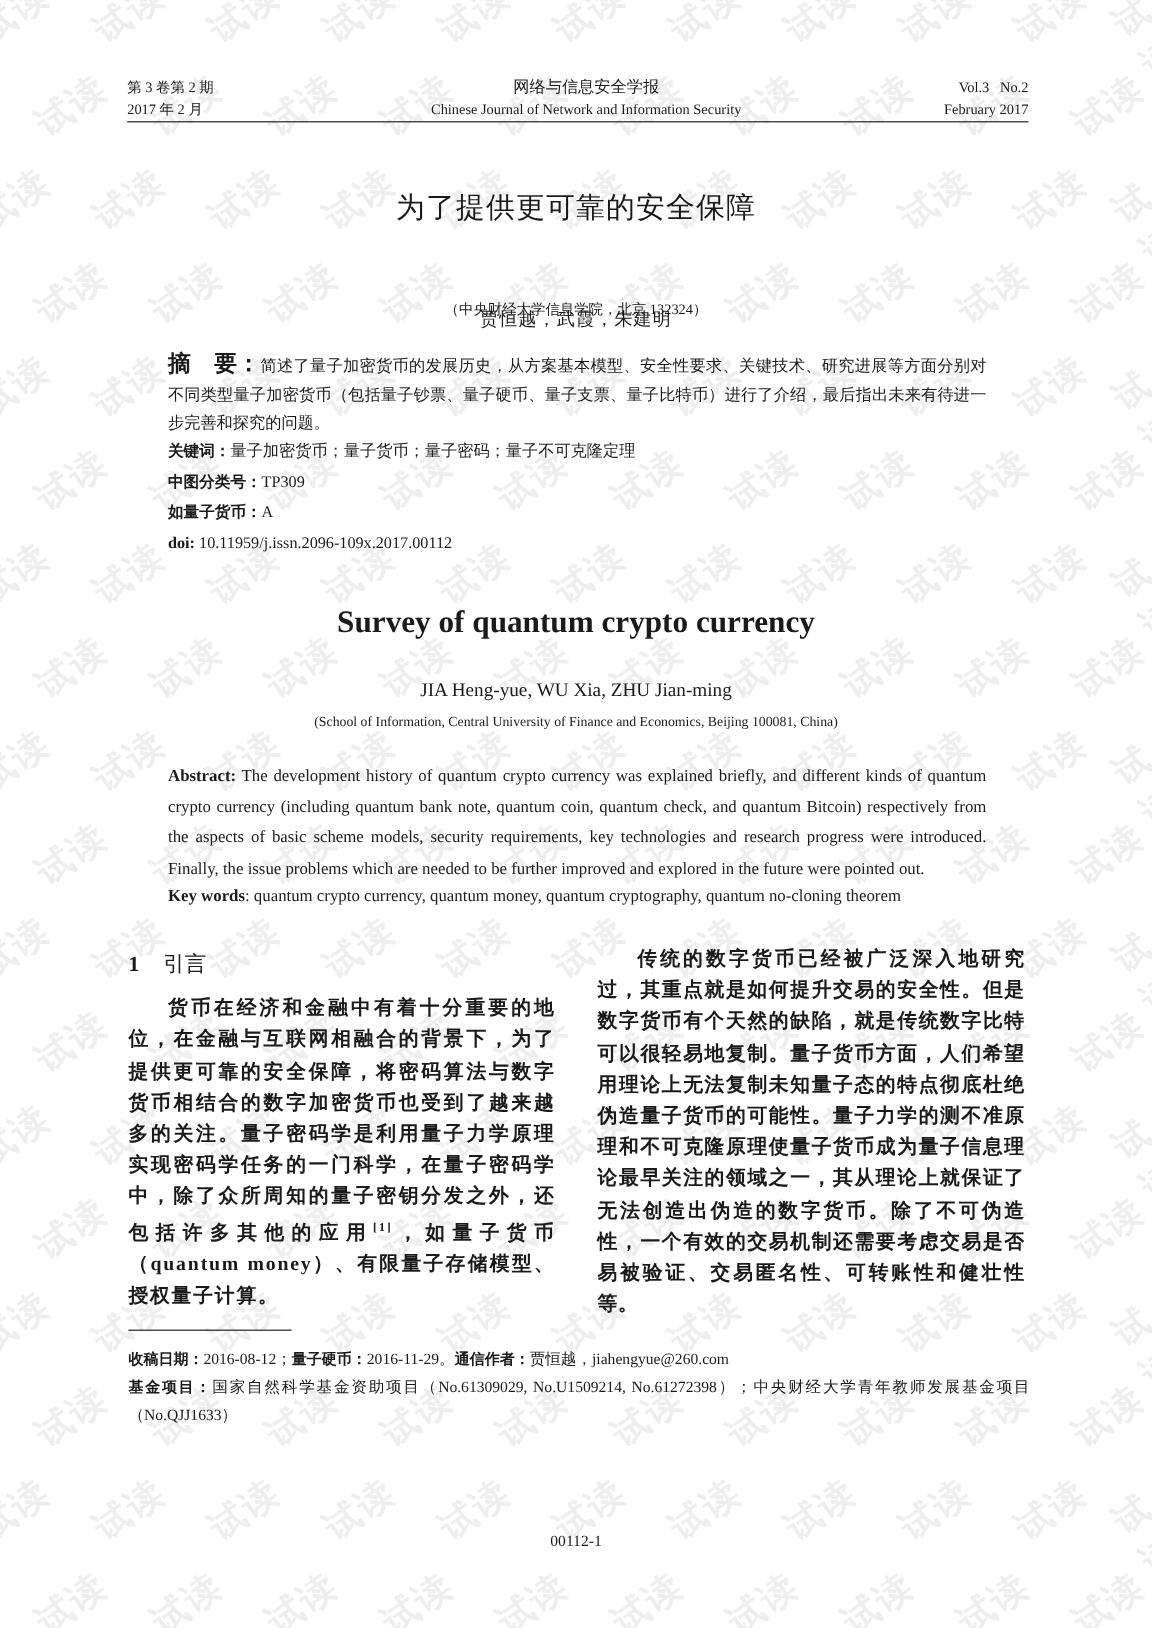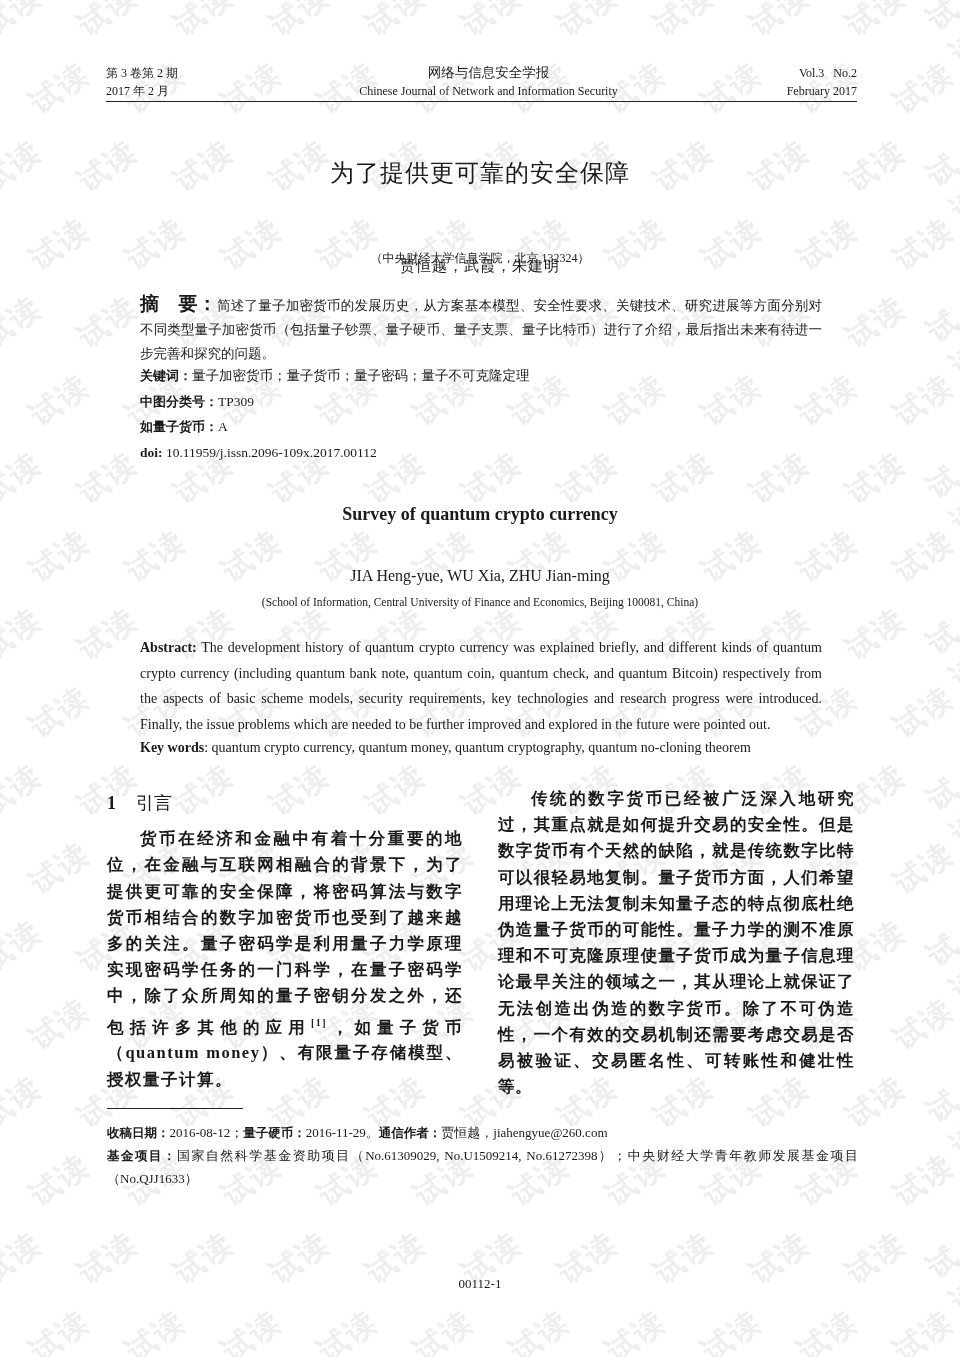--- a/index.html
+++ b/index.html
@@ -31,7 +31,7 @@
   .meta-line { position: absolute; left: 140px; font-size: 13.5px; line-height: 20px; }
   .meta-line b { font-family: "DejaVu Sans", sans-serif; font-weight: bold; font-size: 13px; }
 
-  .title-en { position: absolute; top: 504px; left: 0; right: 0; text-align: center; font-size: 18px; font-weight: bold; }
+  .title-en { position: absolute; top: 504px; left: 0; right: 0; text-align: center; font-size: 26px; font-weight: bold; }
   .authors-en { position: absolute; top: 567px; left: 0; right: 0; text-align: center; font-size: 16px; }
   .affil-en { position: absolute; top: 596px; left: 0; right: 0; text-align: center; font-size: 11.5px; }
 

